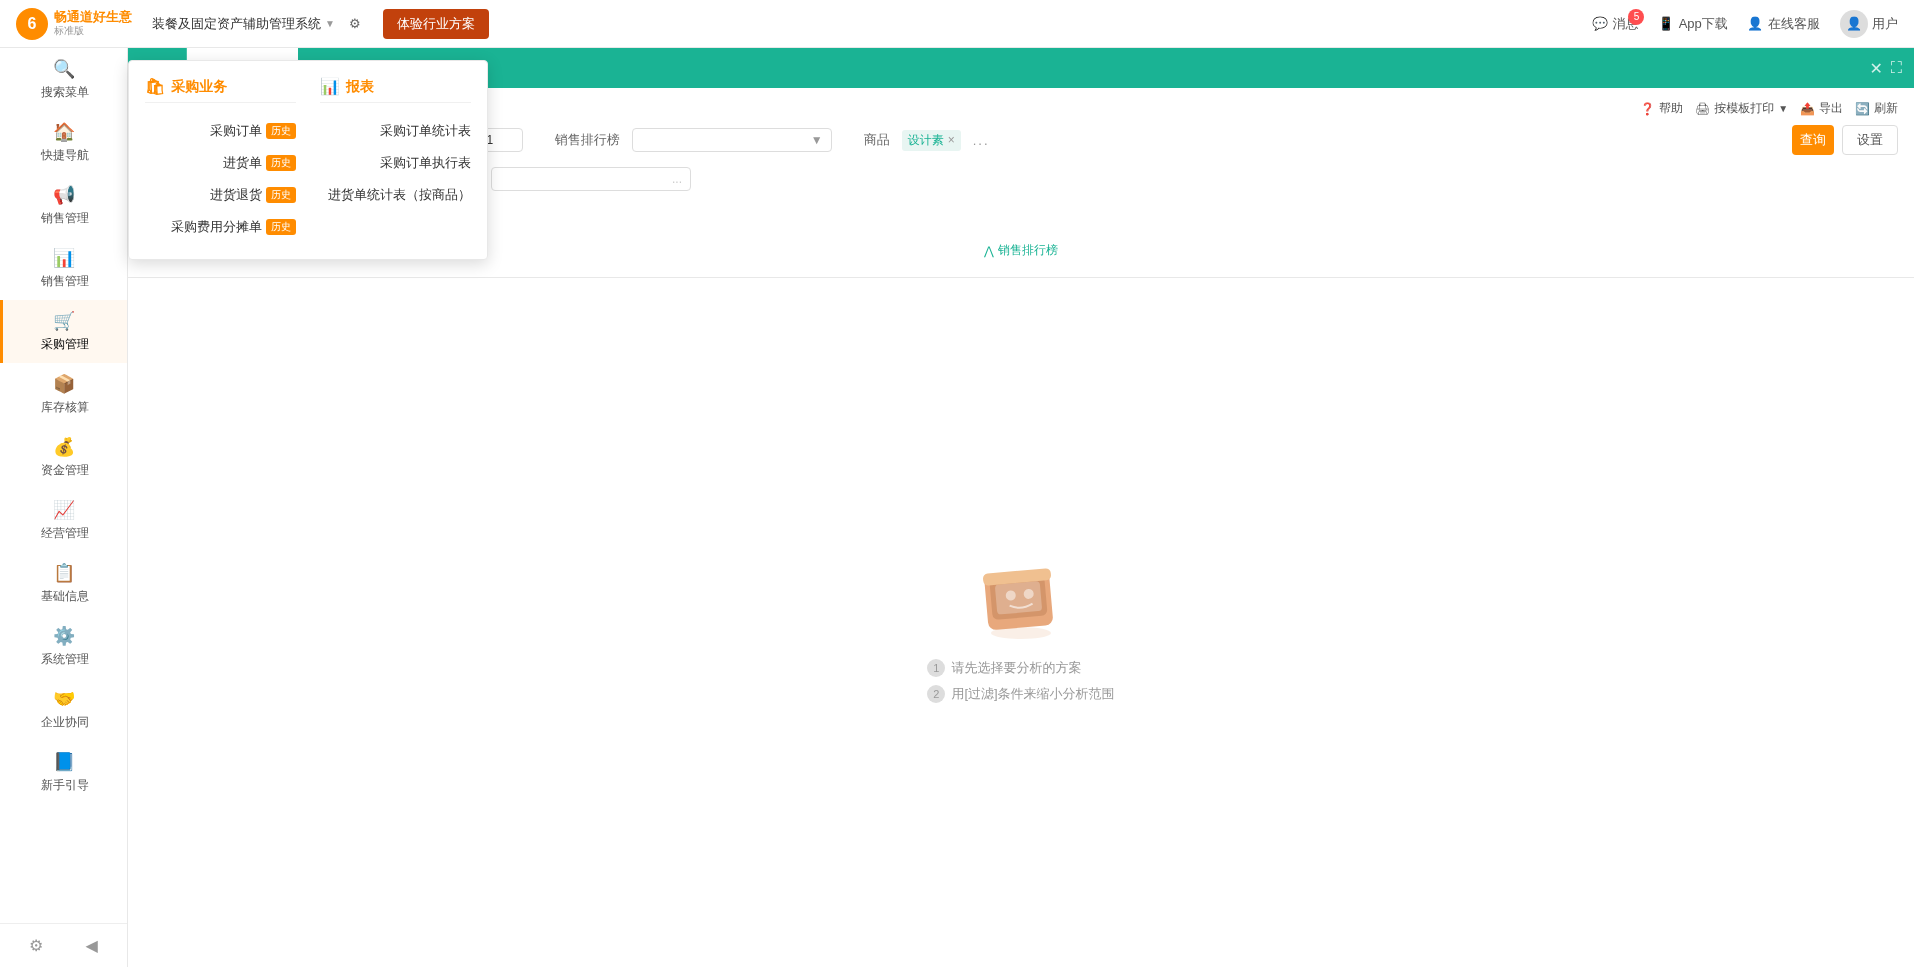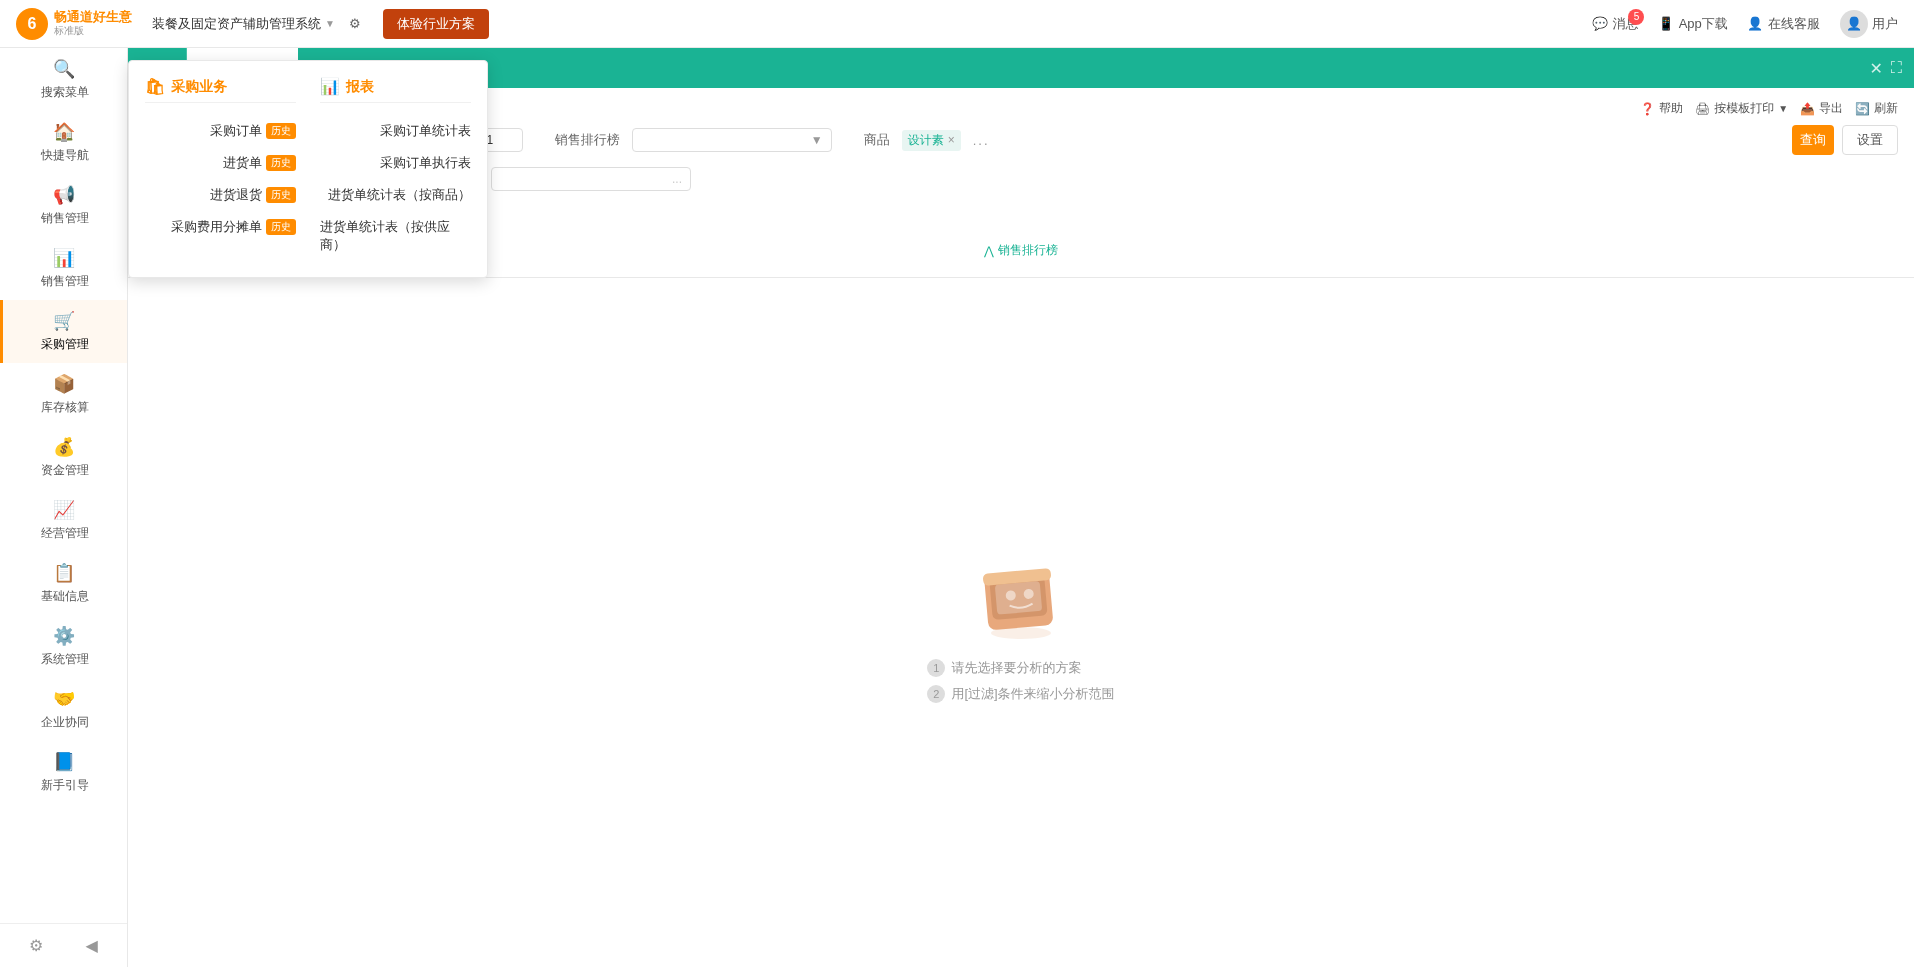--- a/index.html
+++ b/index.html
@@ -351,9 +351,6 @@
     <div class="menu-item-row">
       <span class="menu-item-label">进货单统计表（按商品）</span>
     </div>
-    <div class="menu-item-row">
-      <span class="menu-item-label">进货单统计表（按供应商）</span>
-    </div>
   </div>
 </div>
 

